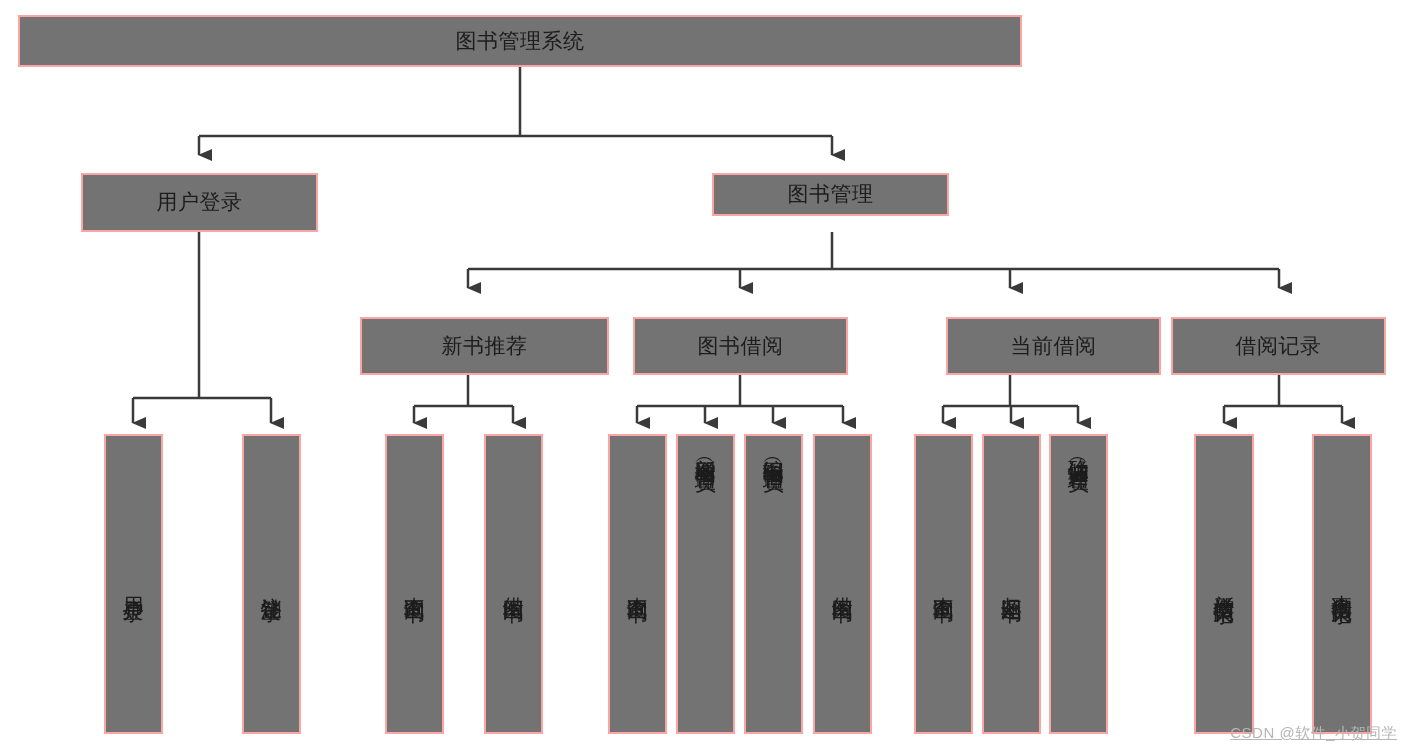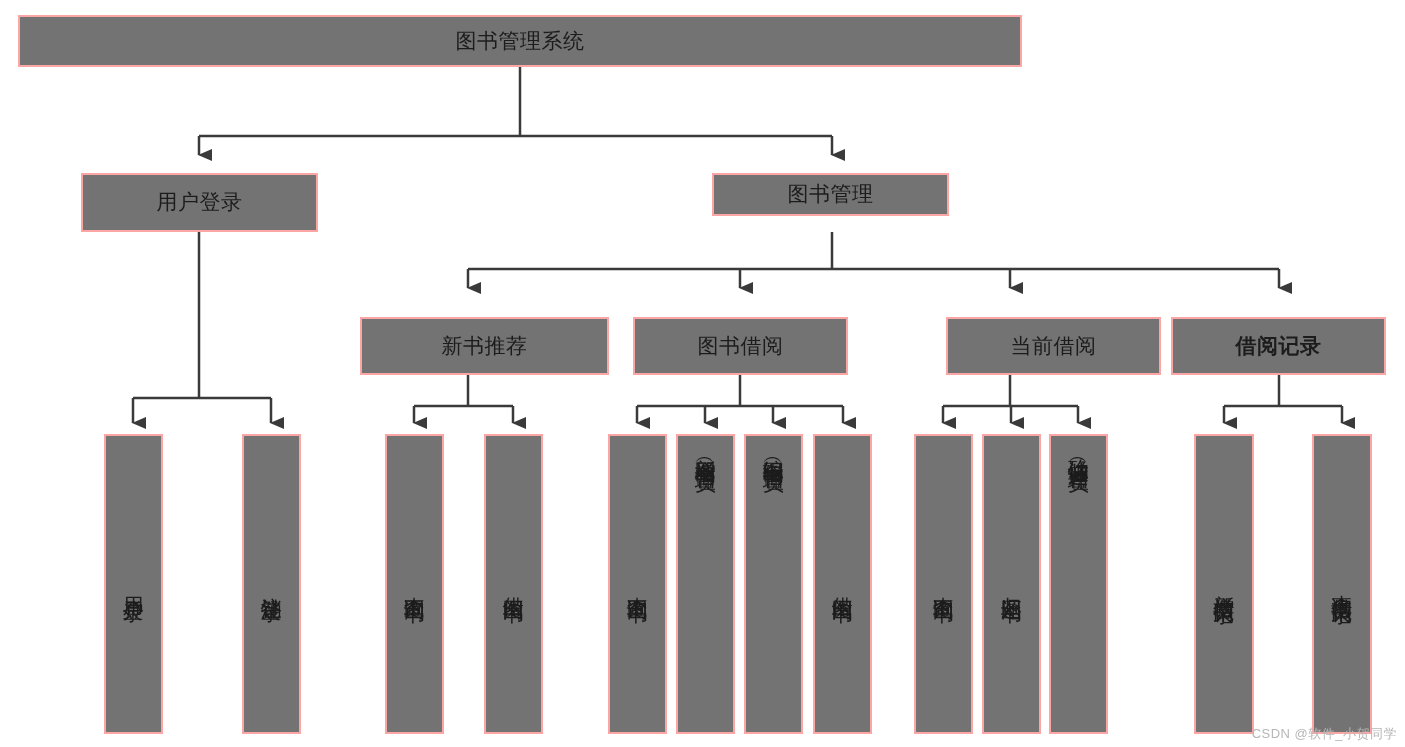--- a/index.html
+++ b/index.html
@@ -161,7 +161,7 @@
     <span class="label">当前借阅</span>
   </div>
 
-  <div class="node" style="left:1171px; top:317px; width:215px; height:58px;font-weight:bold;">
+  <div class="node" style="left:1171px; top:317px; width:215px; height:58px;">
     <span class="label">借阅记录</span>
   </div>
 

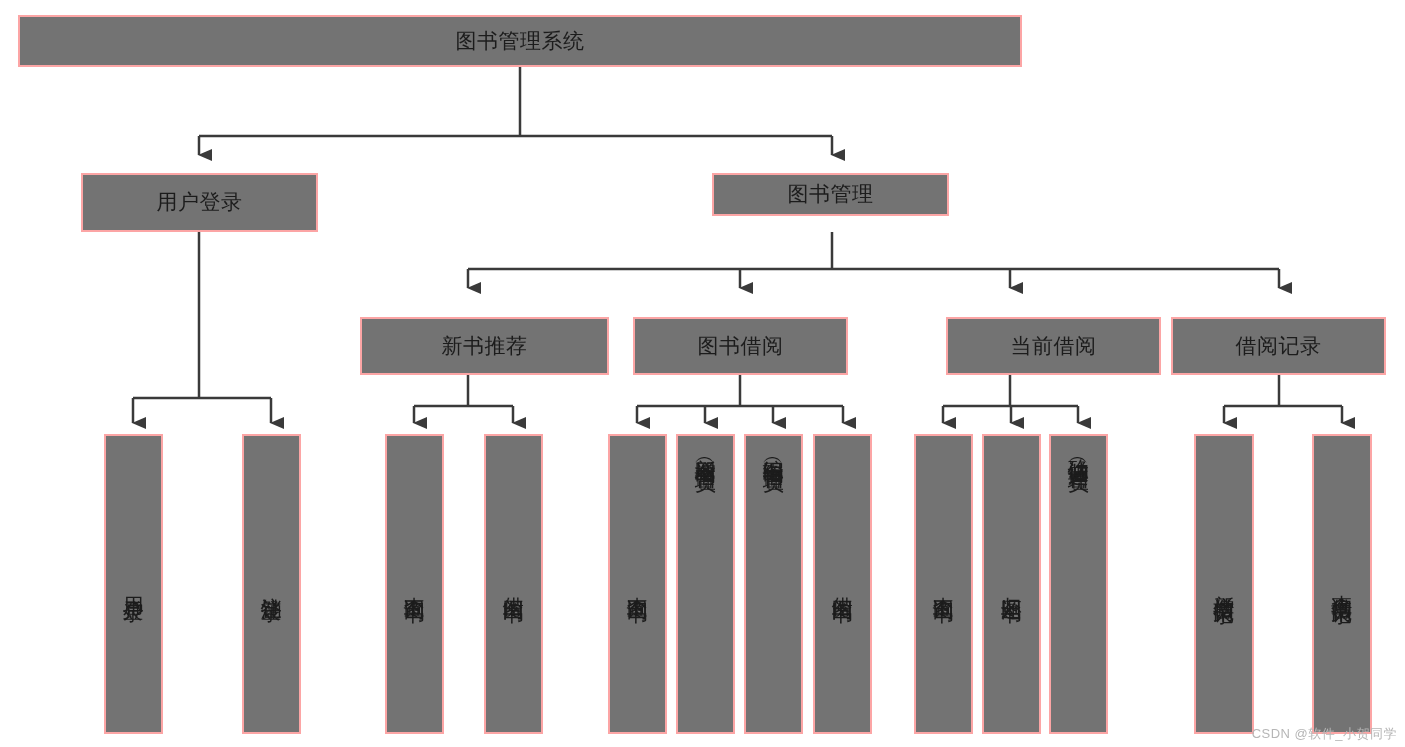--- a/index.html
+++ b/index.html
@@ -64,10 +64,11 @@
     position: absolute;
     right: 8px;
     bottom: 4px;
-    font-size: 13px;
+    font-size: 15px;
     color: #b6b6b6;
     white-space: nowrap;
     letter-spacing: 0.5px;
+    text-decoration: underline;
   }
 </style>
 </head>

